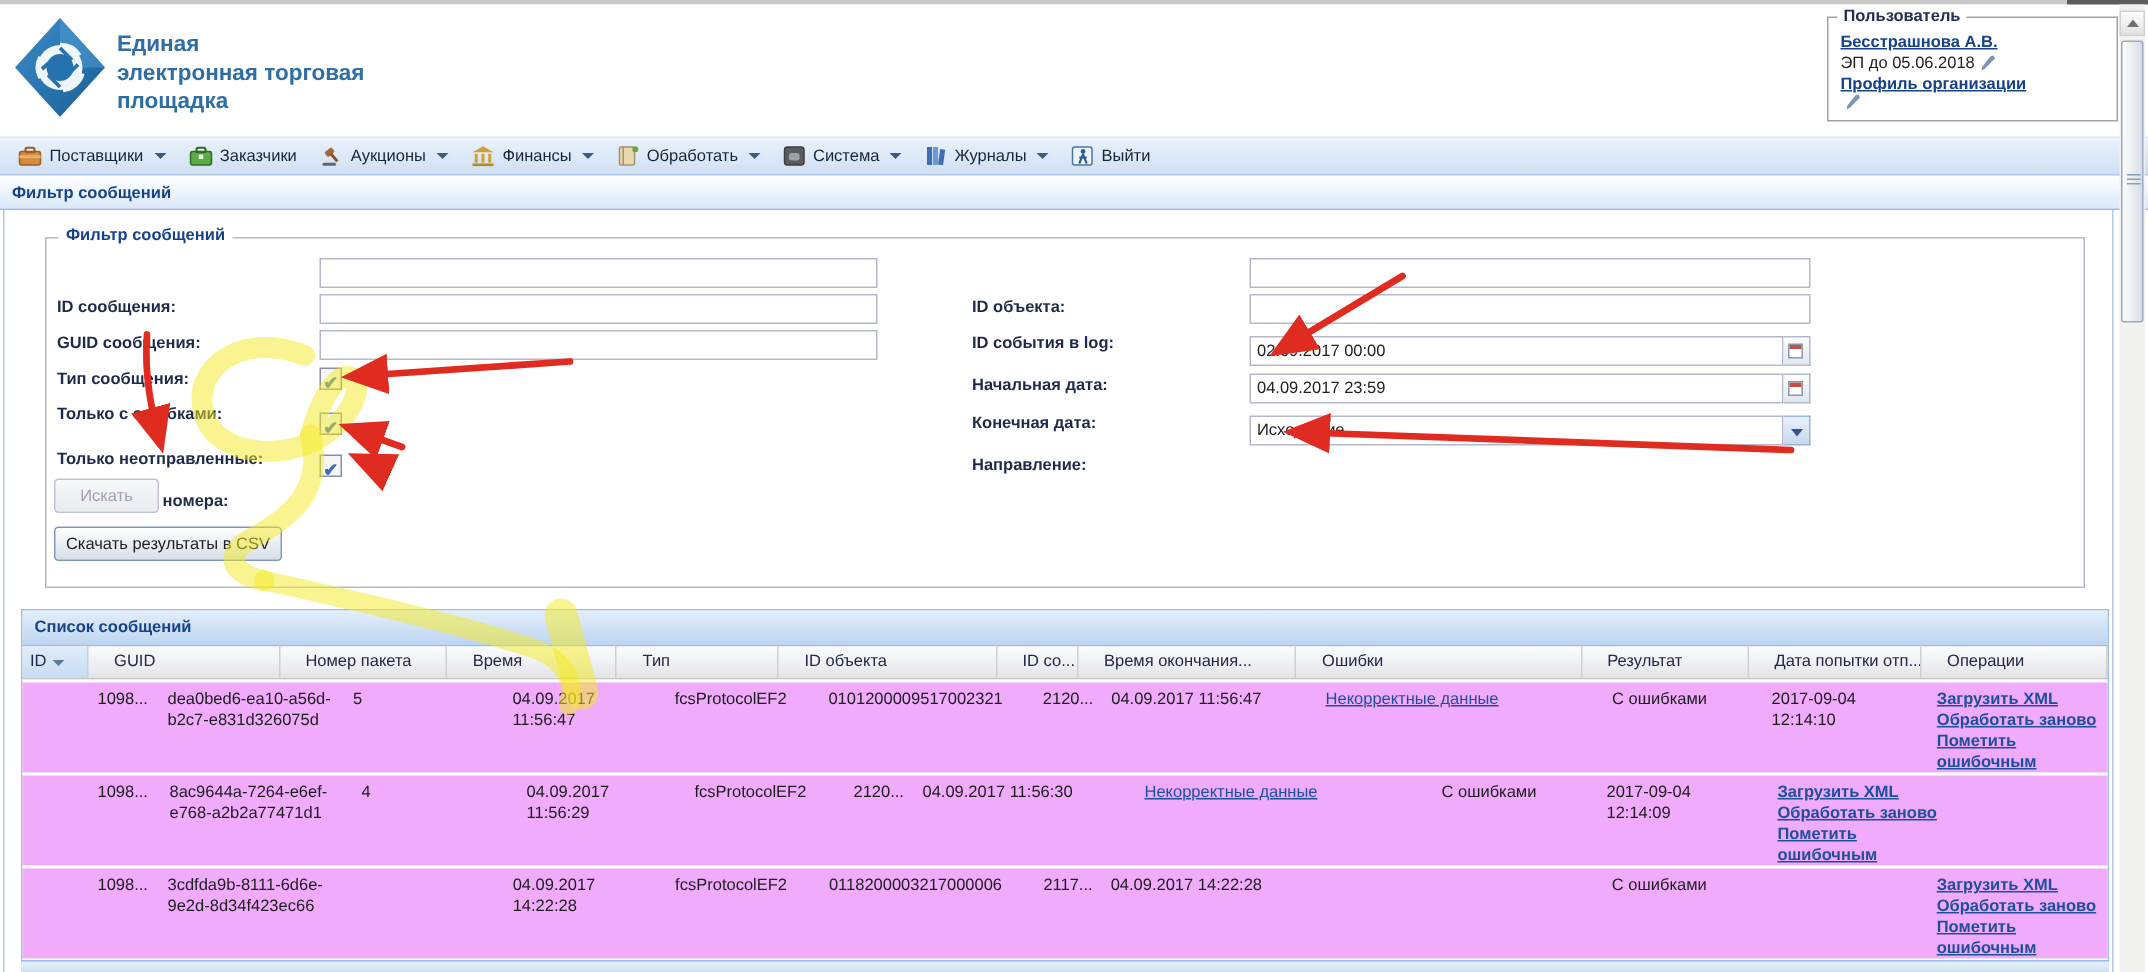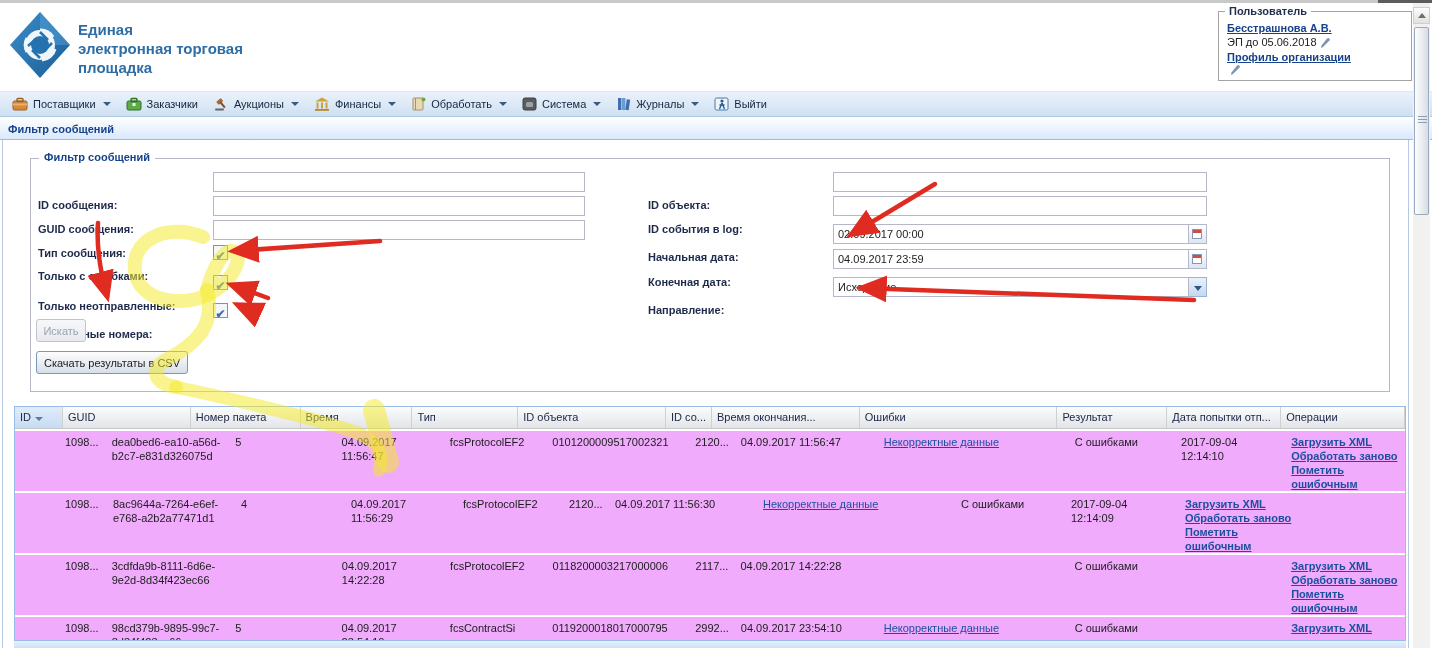--- a/index.html
+++ b/index.html
@@ -230,7 +230,7 @@
   <div class="flabel" style="left:38px;top:305px">Уникальные номера:</div>
   <div class="cb" style="left:213px;top:303px"><span>✔</span></div>
 
-  <button class="btn disabled" style="left:36px;top:319px;width:50px;height:23px">Искать</button>
+  <button class="btn disabled" style="left:36px;top:319px;width:70px;height:23px">Искать</button>
   <button class="btn" style="left:36px;top:351px;width:152px;height:23px">Скачать результаты в CSV</button>
 
   <div class="flabel" style="left:648px;top:176px">ID объекта:</div>

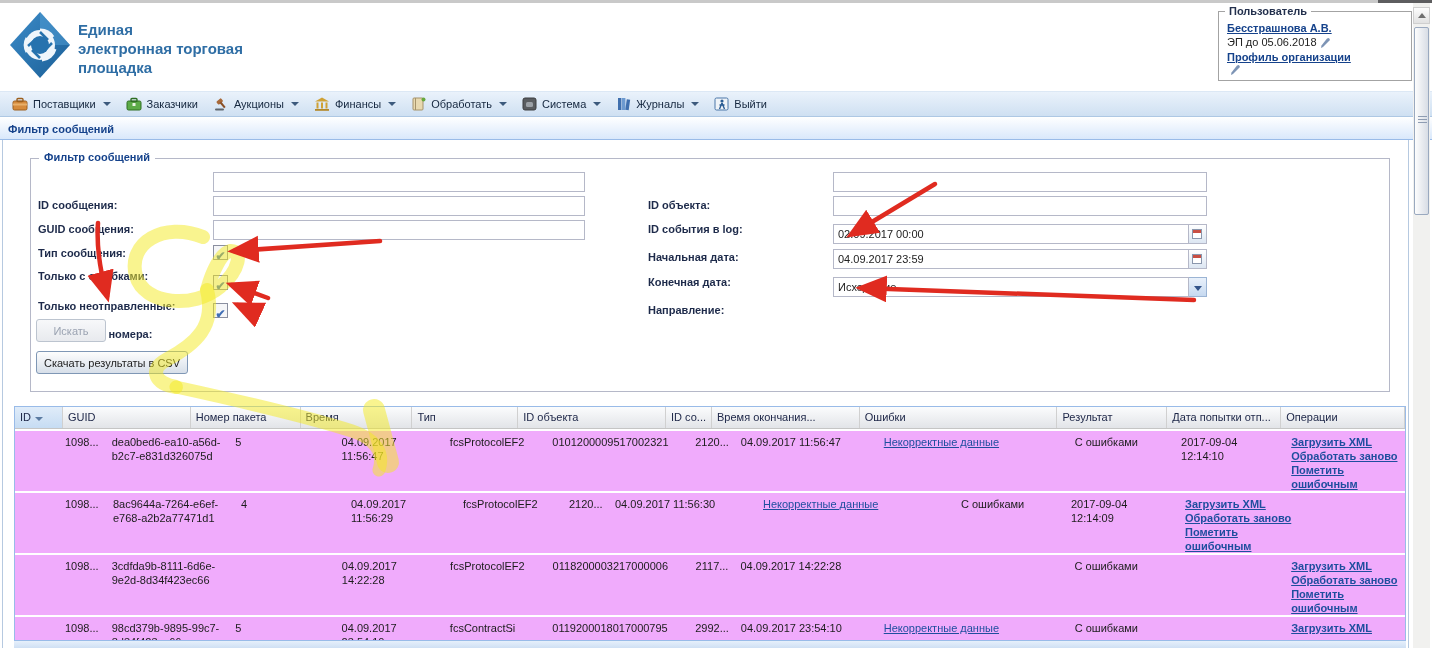--- a/index.html
+++ b/index.html
@@ -257,6 +257,7 @@
     </div>
 
   <div class="grid">
+    <div class="grid-title">Список сообщений</div>
     <div class="ghead">
       <div class="hc c1 sorted"><span>ID</span><span class="sort-arrow"></span></div>
       <div class="hc c2">GUID</div>

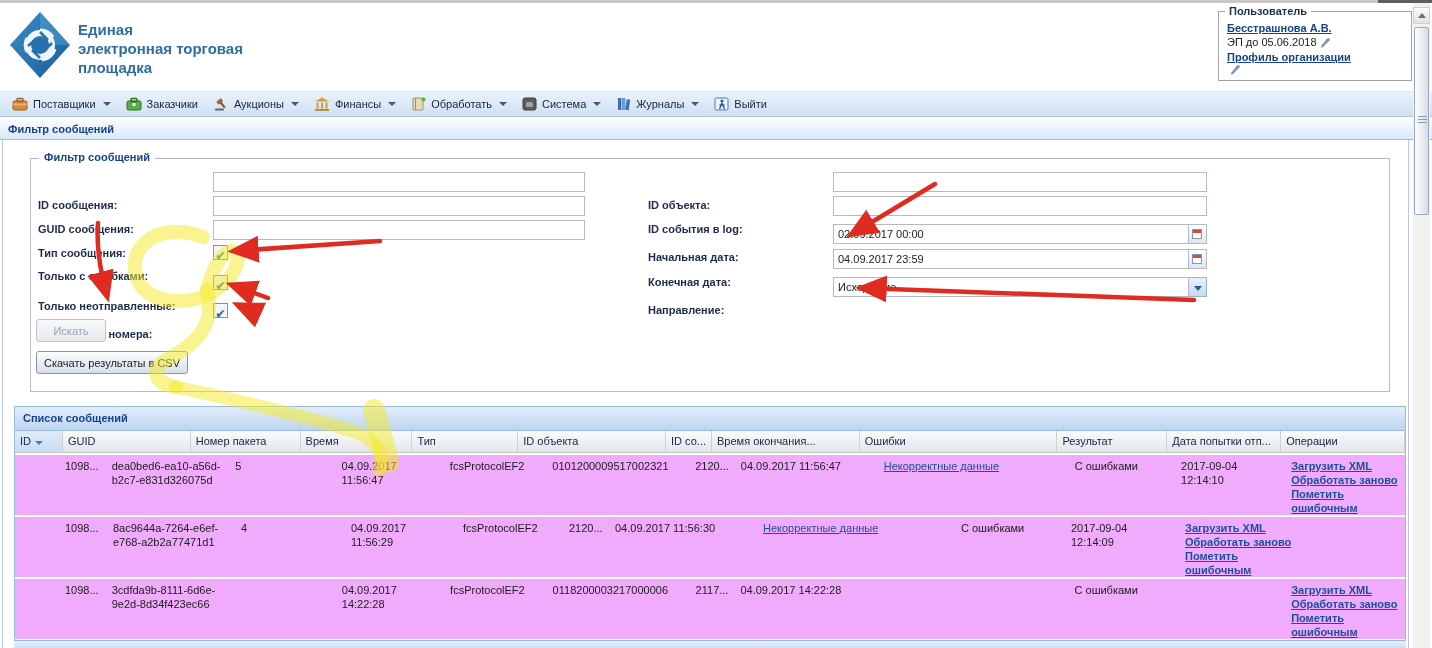--- a/index.html
+++ b/index.html
@@ -56,7 +56,7 @@
   .grid { position:absolute; left:14px; top:406px; width:1392px; height:242px; border:1px solid #99bbe8; border-bottom:none; }
   .grid-title { height:24px; background:linear-gradient(#e3eefb,#bdd4f0); border-bottom:1px solid #99bbe8;
     color:#15428b; font-weight:bold; font-size:11px; padding:5px 0 0 8px; }
-  .ghead { display:flex; height:22px; background:linear-gradient(#fbfcfd,#e2e4e8); border-bottom:1px solid #c5c5c5; }
+  .ghead { display:flex; height:22px; background:linear-gradient(#fbfcfd,#e2e4e8); border-bottom:1px solid #c5c5c5;gap:12px; }
   .ghead .hc { font-size:11px; color:#20294a; padding:4px 5px 0 5px; border-right:1px solid #d0d0d0; white-space:nowrap; overflow:hidden; cursor:pointer; position:relative; }
   .ghead .hc.sorted { background:linear-gradient(#e0ecf9,#c6dcf3); }
   .sort-arrow { display:inline-block; width:0; height:0; border-left:4px solid transparent; border-right:4px solid transparent; border-top:4px solid #5b7ba1; margin-left:4px; }

